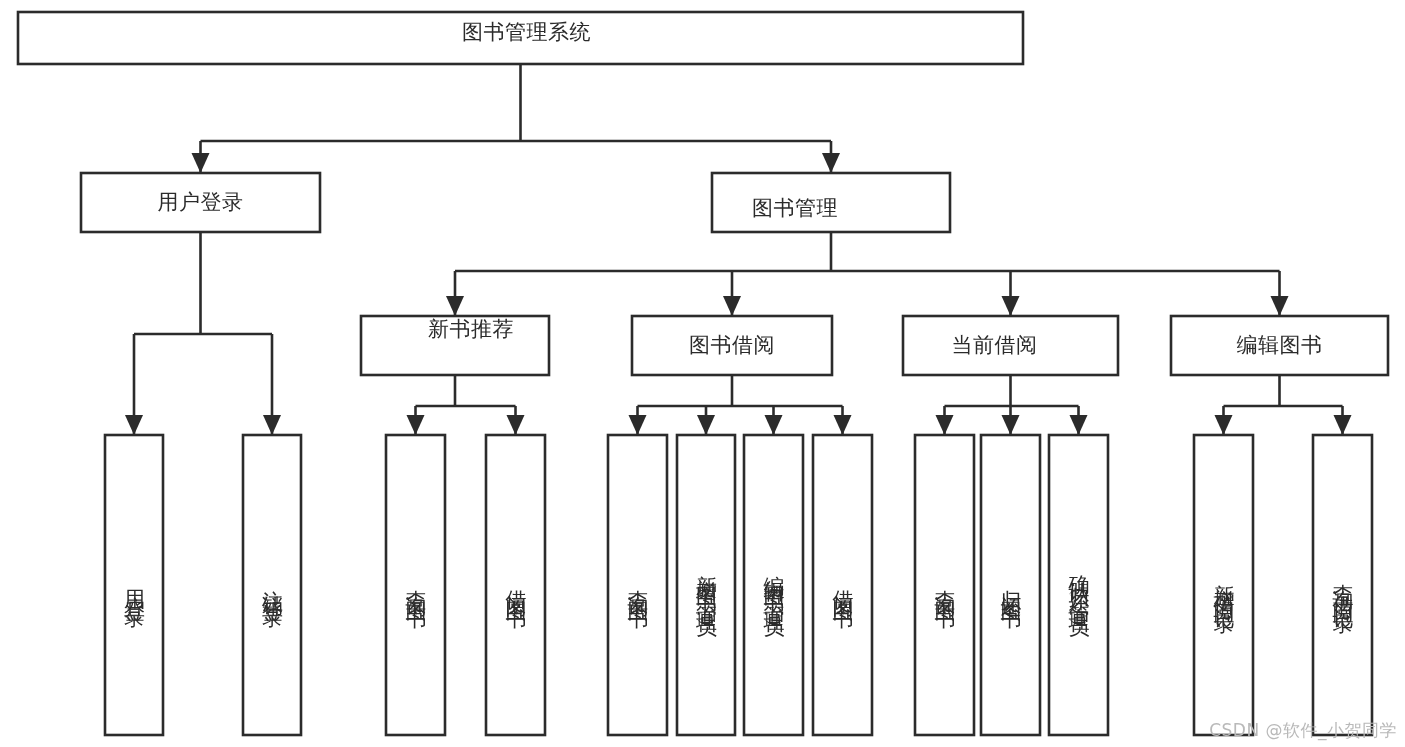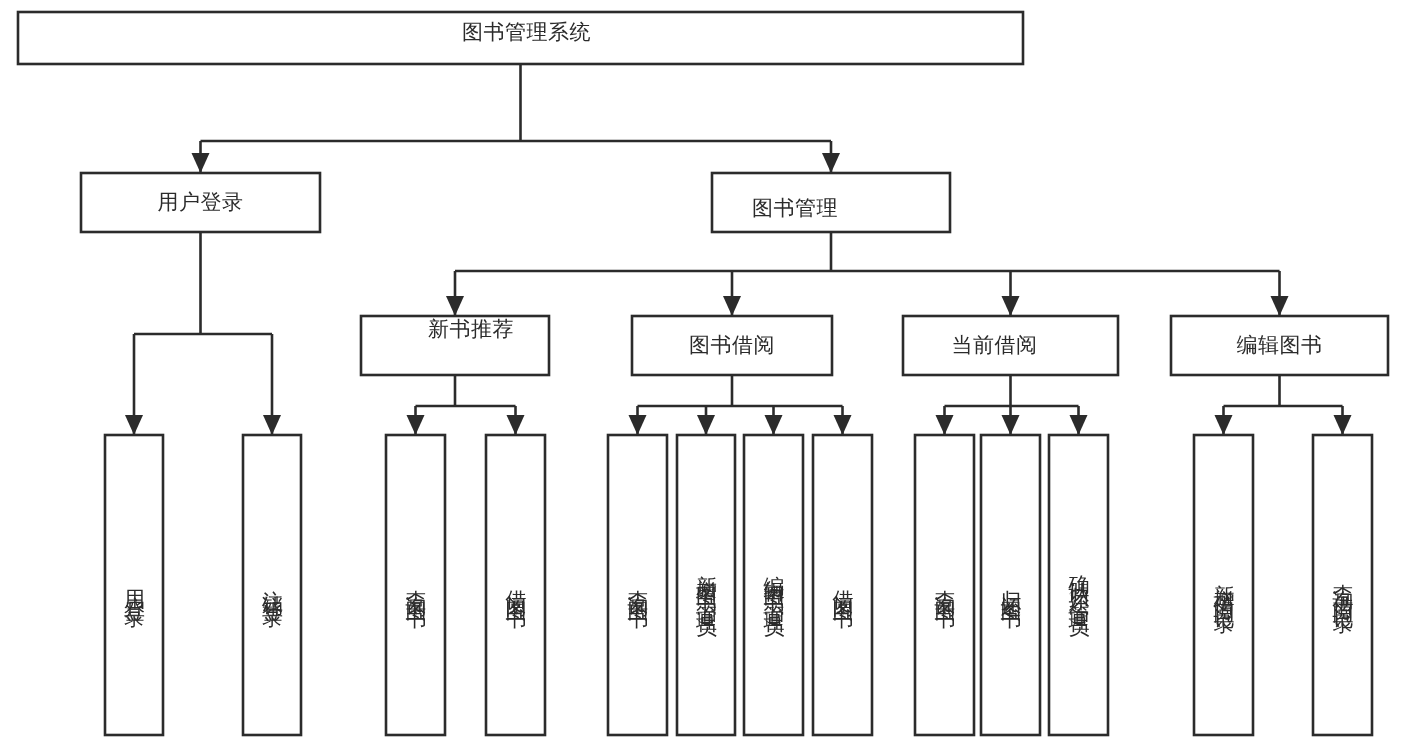--- a/index.html
+++ b/index.html
@@ -180,6 +180,7 @@
       <div class="node-label vert" style="left: 1313px; top: 435px; width: 59px; height: 300px;">查询借阅记录</div>
     </div>
 
+  <div class="watermark">CSDN @软件_小贺同学</div>
 
 </div>
 

